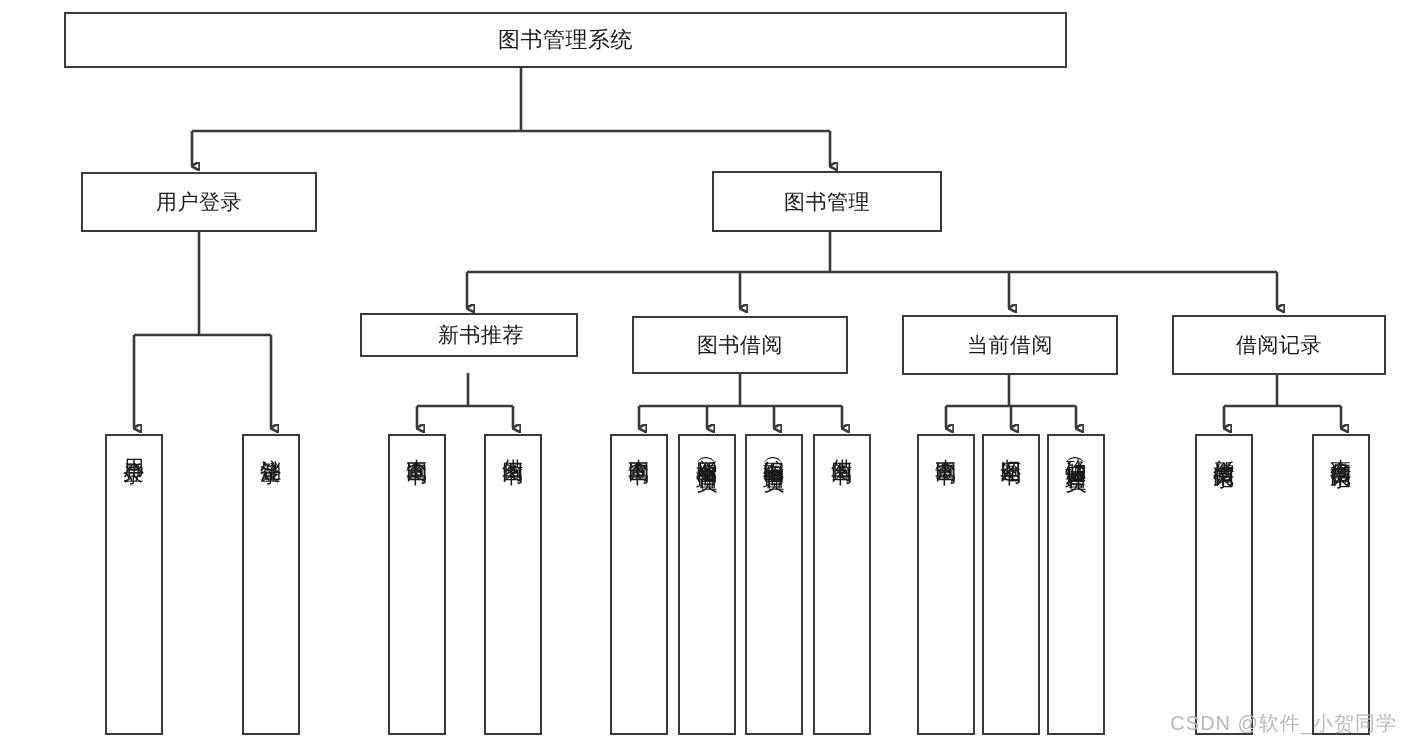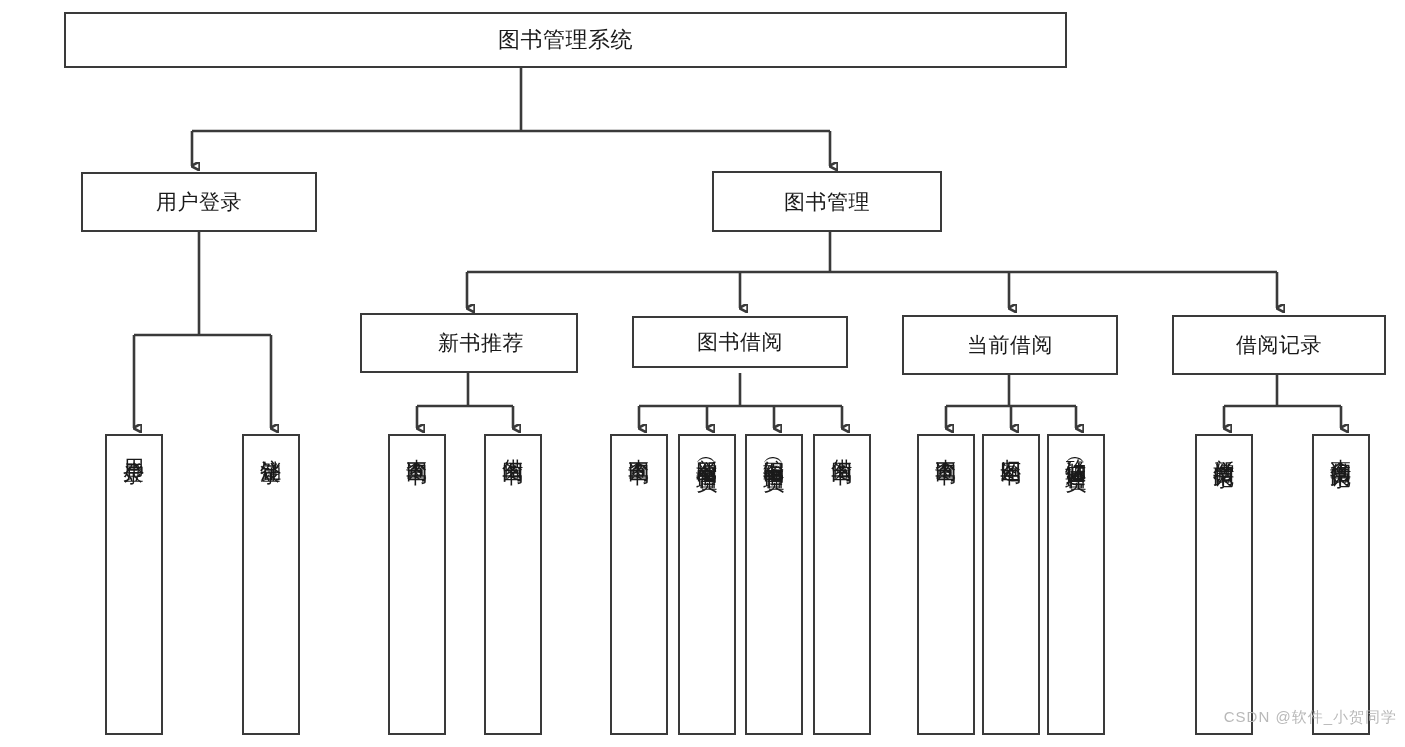--- a/index.html
+++ b/index.html
@@ -143,7 +143,7 @@
     <span class="node-label">图书管理</span>
   </div>
 
-  <div class="node horizontal" style="left:360px; top:313px; width:218px; height:60px;padding-left:24px;">
+  <div class="node horizontal" style="left:360px; top:313px; width:218px; height:44px;padding-left:24px;">
     <span class="node-label">新书推荐</span>
   </div>
   <div class="node horizontal" style="left:632px; top:316px; width:216px; height:52px;">

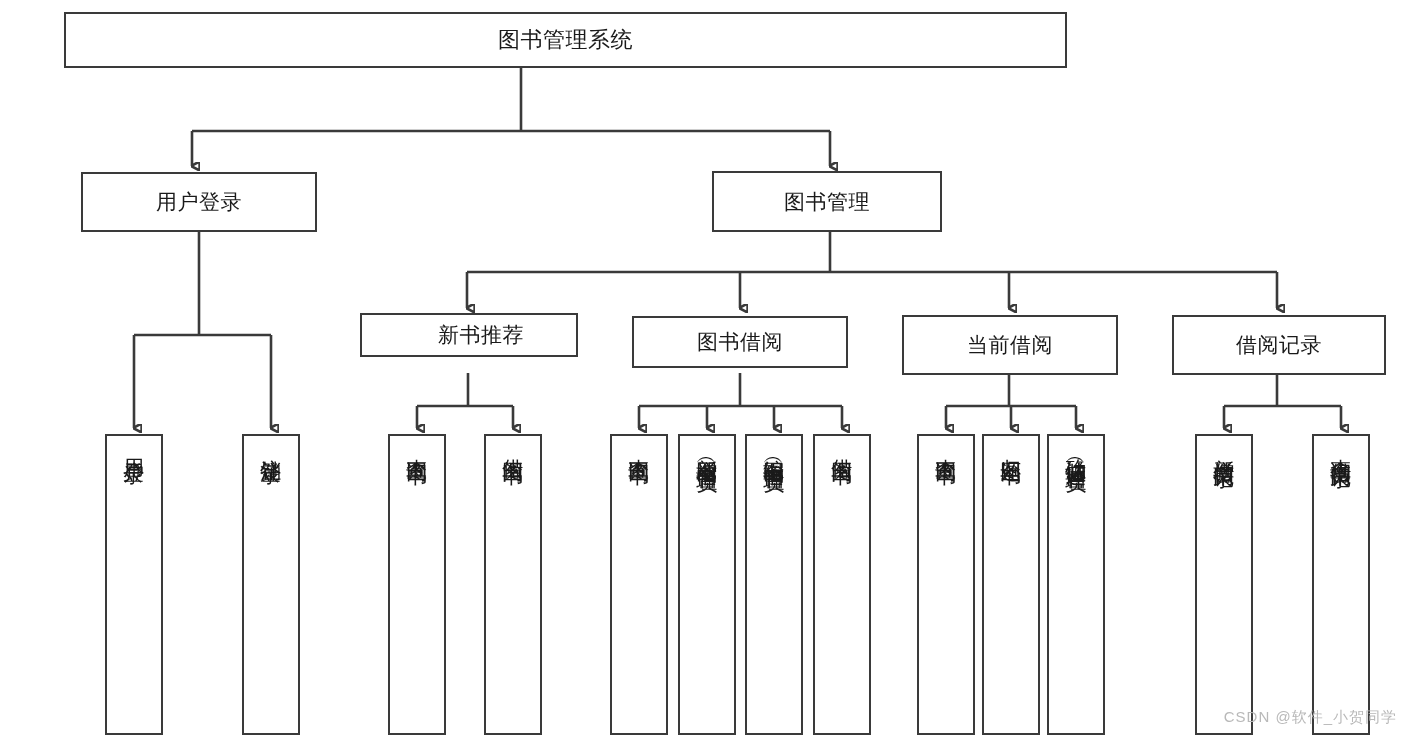--- a/index.html
+++ b/index.html
@@ -146,7 +146,7 @@
   <div class="node horizontal" style="left:360px; top:313px; width:218px; height:44px;padding-left:24px;">
     <span class="node-label">新书推荐</span>
   </div>
-  <div class="node horizontal" style="left:632px; top:316px; width:216px; height:52px;">
+  <div class="node horizontal" style="left:632px; top:316px; width:216px; height:58px;">
     <span class="node-label">图书借阅</span>
   </div>
   <div class="node horizontal" style="left:1172px; top:315px; width:214px; height:60px;">

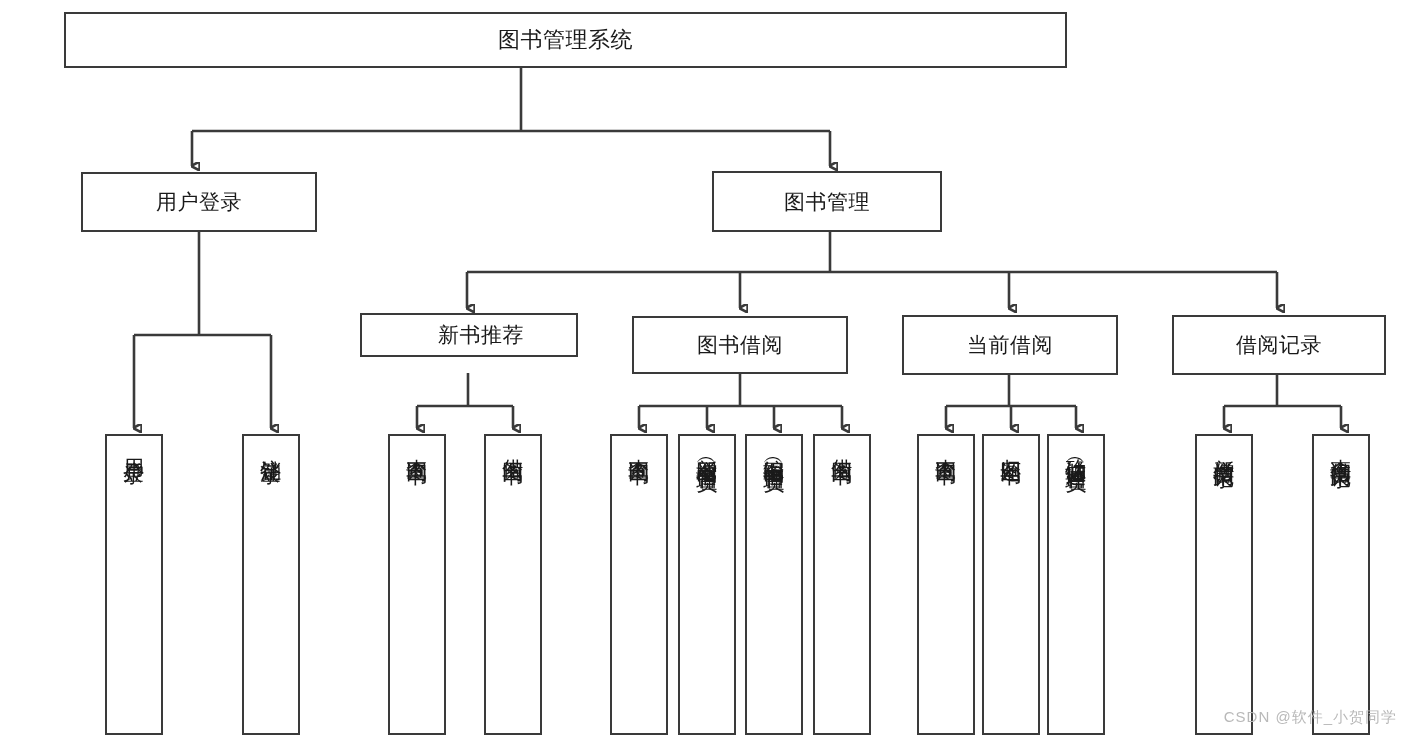--- a/index.html
+++ b/index.html
@@ -68,8 +68,8 @@
   .watermark {
     position: absolute;
     right: 8px;
-    bottom: 20px;
-    font-size: 15px;
+    bottom: 10px;
+    font-size: 20px;
     color: #b9b9b9;
     letter-spacing: 1px;
     white-space: nowrap;

